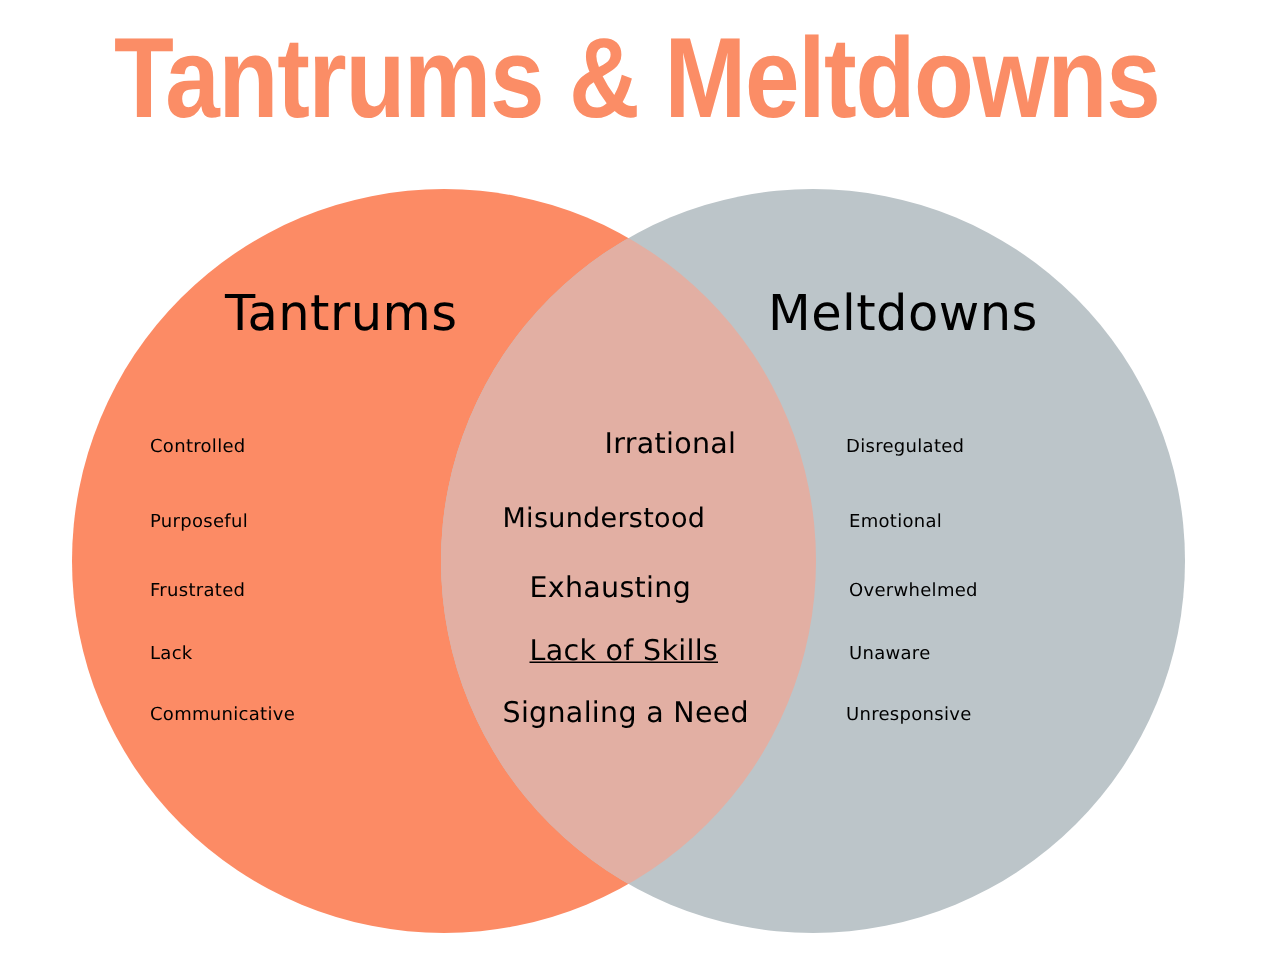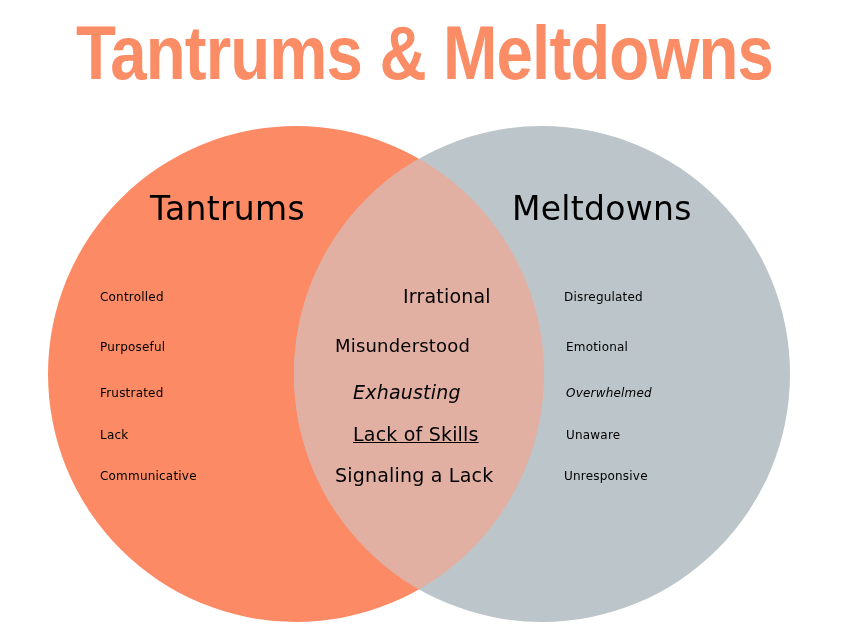--- a/index.html
+++ b/index.html
@@ -93,7 +93,7 @@
 
 <div class="label item" style="left:359px; top:283px; font-size:19px;margin-left:44px;">Irrational</div>
 <div class="label item" style="left:335px; top:333px; font-size:18px;">Misunderstood</div>
-<div class="label item" style="left:353px; top:379px; font-size:19px;font-style:italic;">Exhausting</div>
+<div class="label item" style="left:353px; top:379px; font-size:19px;">Exhausting</div>
 <div class="label item" style="left:353px; top:421px; font-size:19px;text-decoration:underline;">Lack of Skills</div>
 <div class="label item" style="left:335px; top:462px; font-size:19px;">Signaling a Lack</div>
 

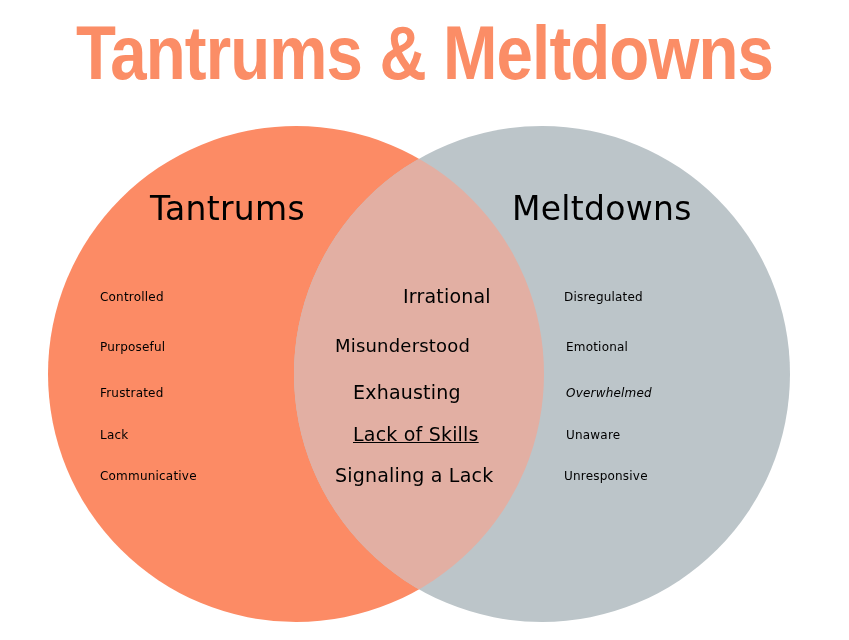--- a/index.html
+++ b/index.html
@@ -100,7 +100,7 @@
 <div class="label set-title" style="left:512px; top:189px;">Meltdowns</div>
 <div class="label item" style="left:564px; top:284px;">Disregulated</div>
 <div class="label item" style="left:566px; top:334px;">Emotional</div>
-<div class="label item" style="left:566px; top:380px;font-style:italic;">Overwhelmed</div>
+<div class="label item" style="left:566px; top:380px;">Overwhelmed</div>
 <div class="label item" style="left:566px; top:422px;">Unaware</div>
 <div class="label item" style="left:564px; top:463px;text-align:right;">Unresponsive</div>
 

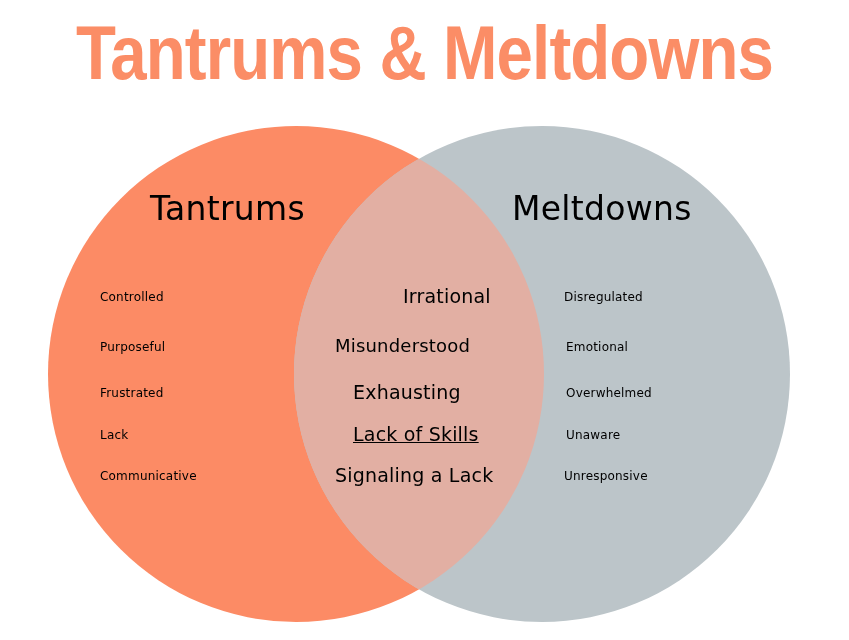--- a/index.html
+++ b/index.html
@@ -95,7 +95,7 @@
 <div class="label item" style="left:335px; top:333px; font-size:18px;">Misunderstood</div>
 <div class="label item" style="left:353px; top:379px; font-size:19px;">Exhausting</div>
 <div class="label item" style="left:353px; top:421px; font-size:19px;text-decoration:underline;">Lack of Skills</div>
-<div class="label item" style="left:335px; top:462px; font-size:19px;">Signaling a Lack</div>
+<div class="label item" style="left:335px; top:462px; font-size:19px;">Signaling a Need</div>
 
 <div class="label set-title" style="left:512px; top:189px;">Meltdowns</div>
 <div class="label item" style="left:564px; top:284px;">Disregulated</div>

